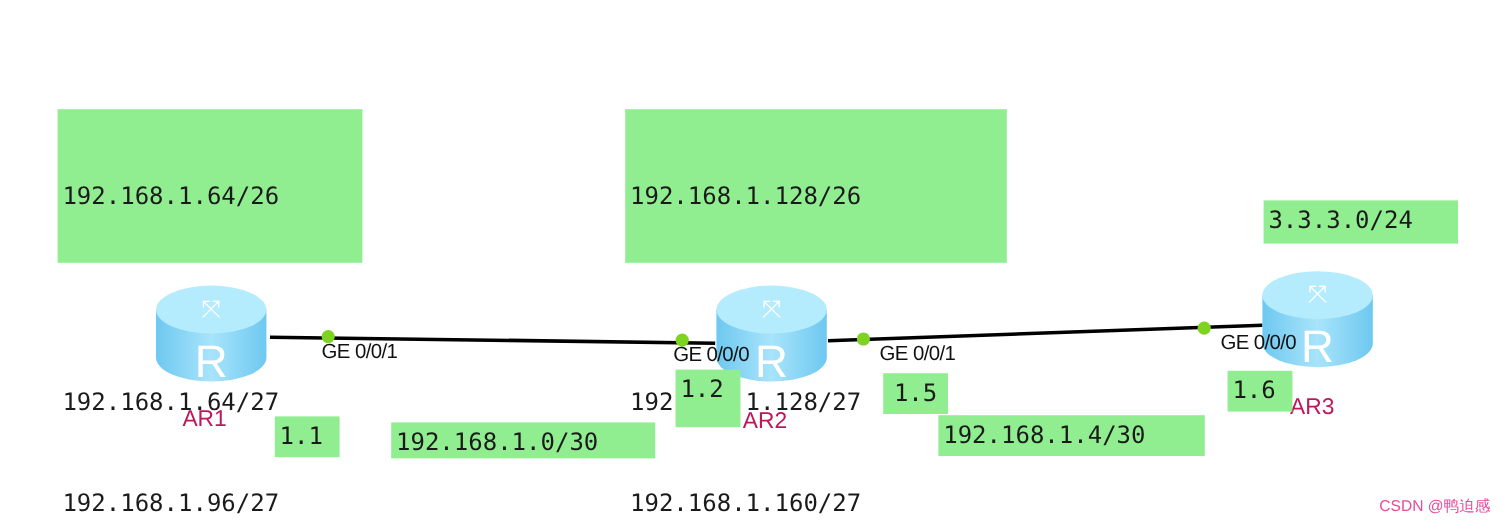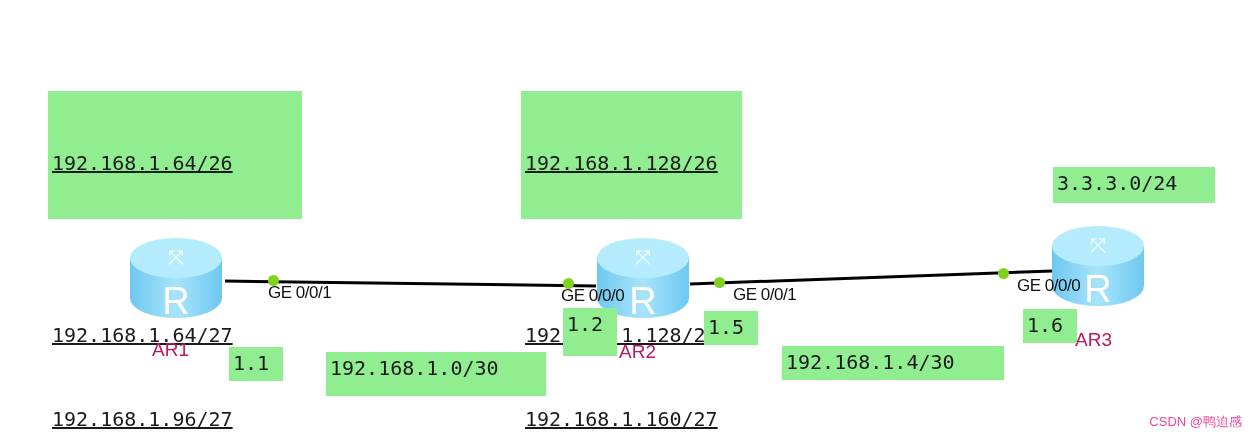--- a/index.html
+++ b/index.html
@@ -12,7 +12,7 @@
       font-size: 20px; color: #1a1a1a; line-height: 28px;
       padding: 2px 4px; box-sizing: border-box; white-space: pre;
     }
-    .note .line { display: block; height: 28px; text-decoration: underline; }
+    .note .line { display: block; height: 28px; }
     .note .gap { display: block; height: 32px; }
     .router { position: absolute; width: 100px; height: 90px; }
     .dev-label { position: absolute; font-size: 19px; color: #be185d; }

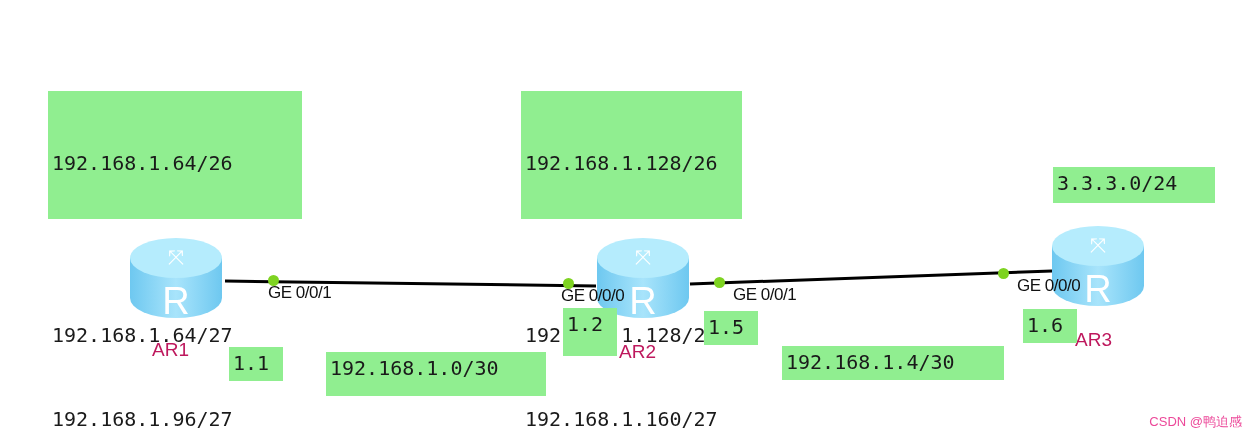--- a/index.html
+++ b/index.html
@@ -38,7 +38,7 @@
     <span class="line">192.168.1.96/27</span>
   </div>
 
-  <div class="note" style="left:521px; top:91px; width:221px; height:128px;">
+  <div class="note" style="left:521px; top:91px; width:318px; height:128px;">
     <span class="line">192.168.1.128/26</span>
     <span class="gap"></span>
     <span class="line">192.168.1.128/27</span>

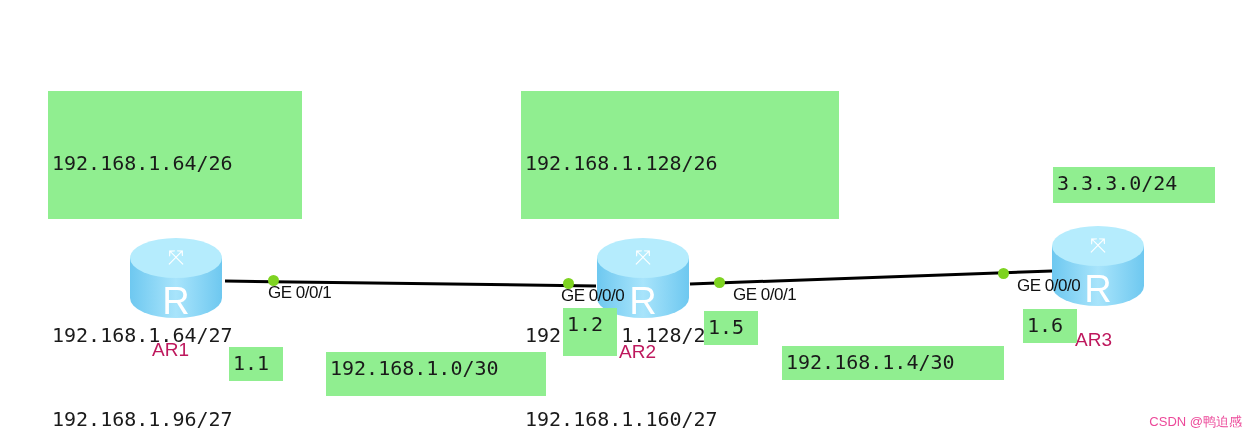--- a/index.html
+++ b/index.html
@@ -89,7 +89,7 @@
 
   <div class="note" style="left:229px; top:301px; width:54px; height:34px;margin-top:46px;">1.1</div>
   <div class="note" style="left:563px; top:308px; width:54px; height:48px;">1.2</div>
-  <div class="note" style="left:704px; top:311px; width:54px; height:34px;">1.5</div>
+  <div class="note" style="left:736px; top:311px; width:54px; height:34px;text-align:center;">1.5</div>
   <div class="note" style="left:1023px; top:309px; width:54px; height:34px;">1.6</div>
 
   <div class="note" style="left:326px; top:352px; width:220px; height:44px;">192.168.1.0/30</div>

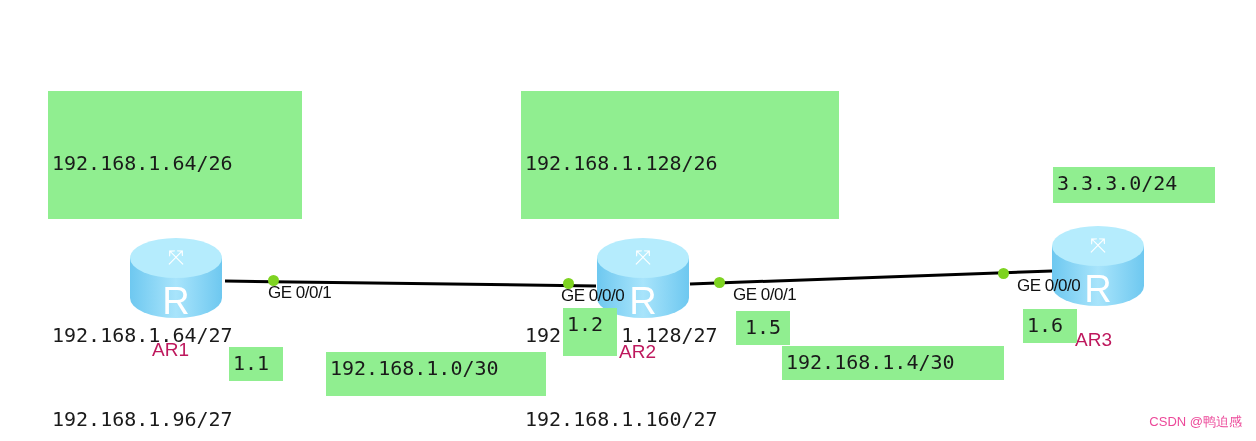--- a/index.html
+++ b/index.html
@@ -92,7 +92,7 @@
   <div class="note" style="left:736px; top:311px; width:54px; height:34px;text-align:center;">1.5</div>
   <div class="note" style="left:1023px; top:309px; width:54px; height:34px;">1.6</div>
 
-  <div class="note" style="left:326px; top:352px; width:220px; height:44px;">192.168.1.0/30</div>
+  <div class="note" style="left:326px; top:352px; width:220px; height:30px;">192.168.1.0/30</div>
   <div class="note" style="left:782px; top:346px; width:222px; height:34px;">192.168.1.4/30</div>
 
   <div class="watermark">CSDN @鸭迫感</div>

